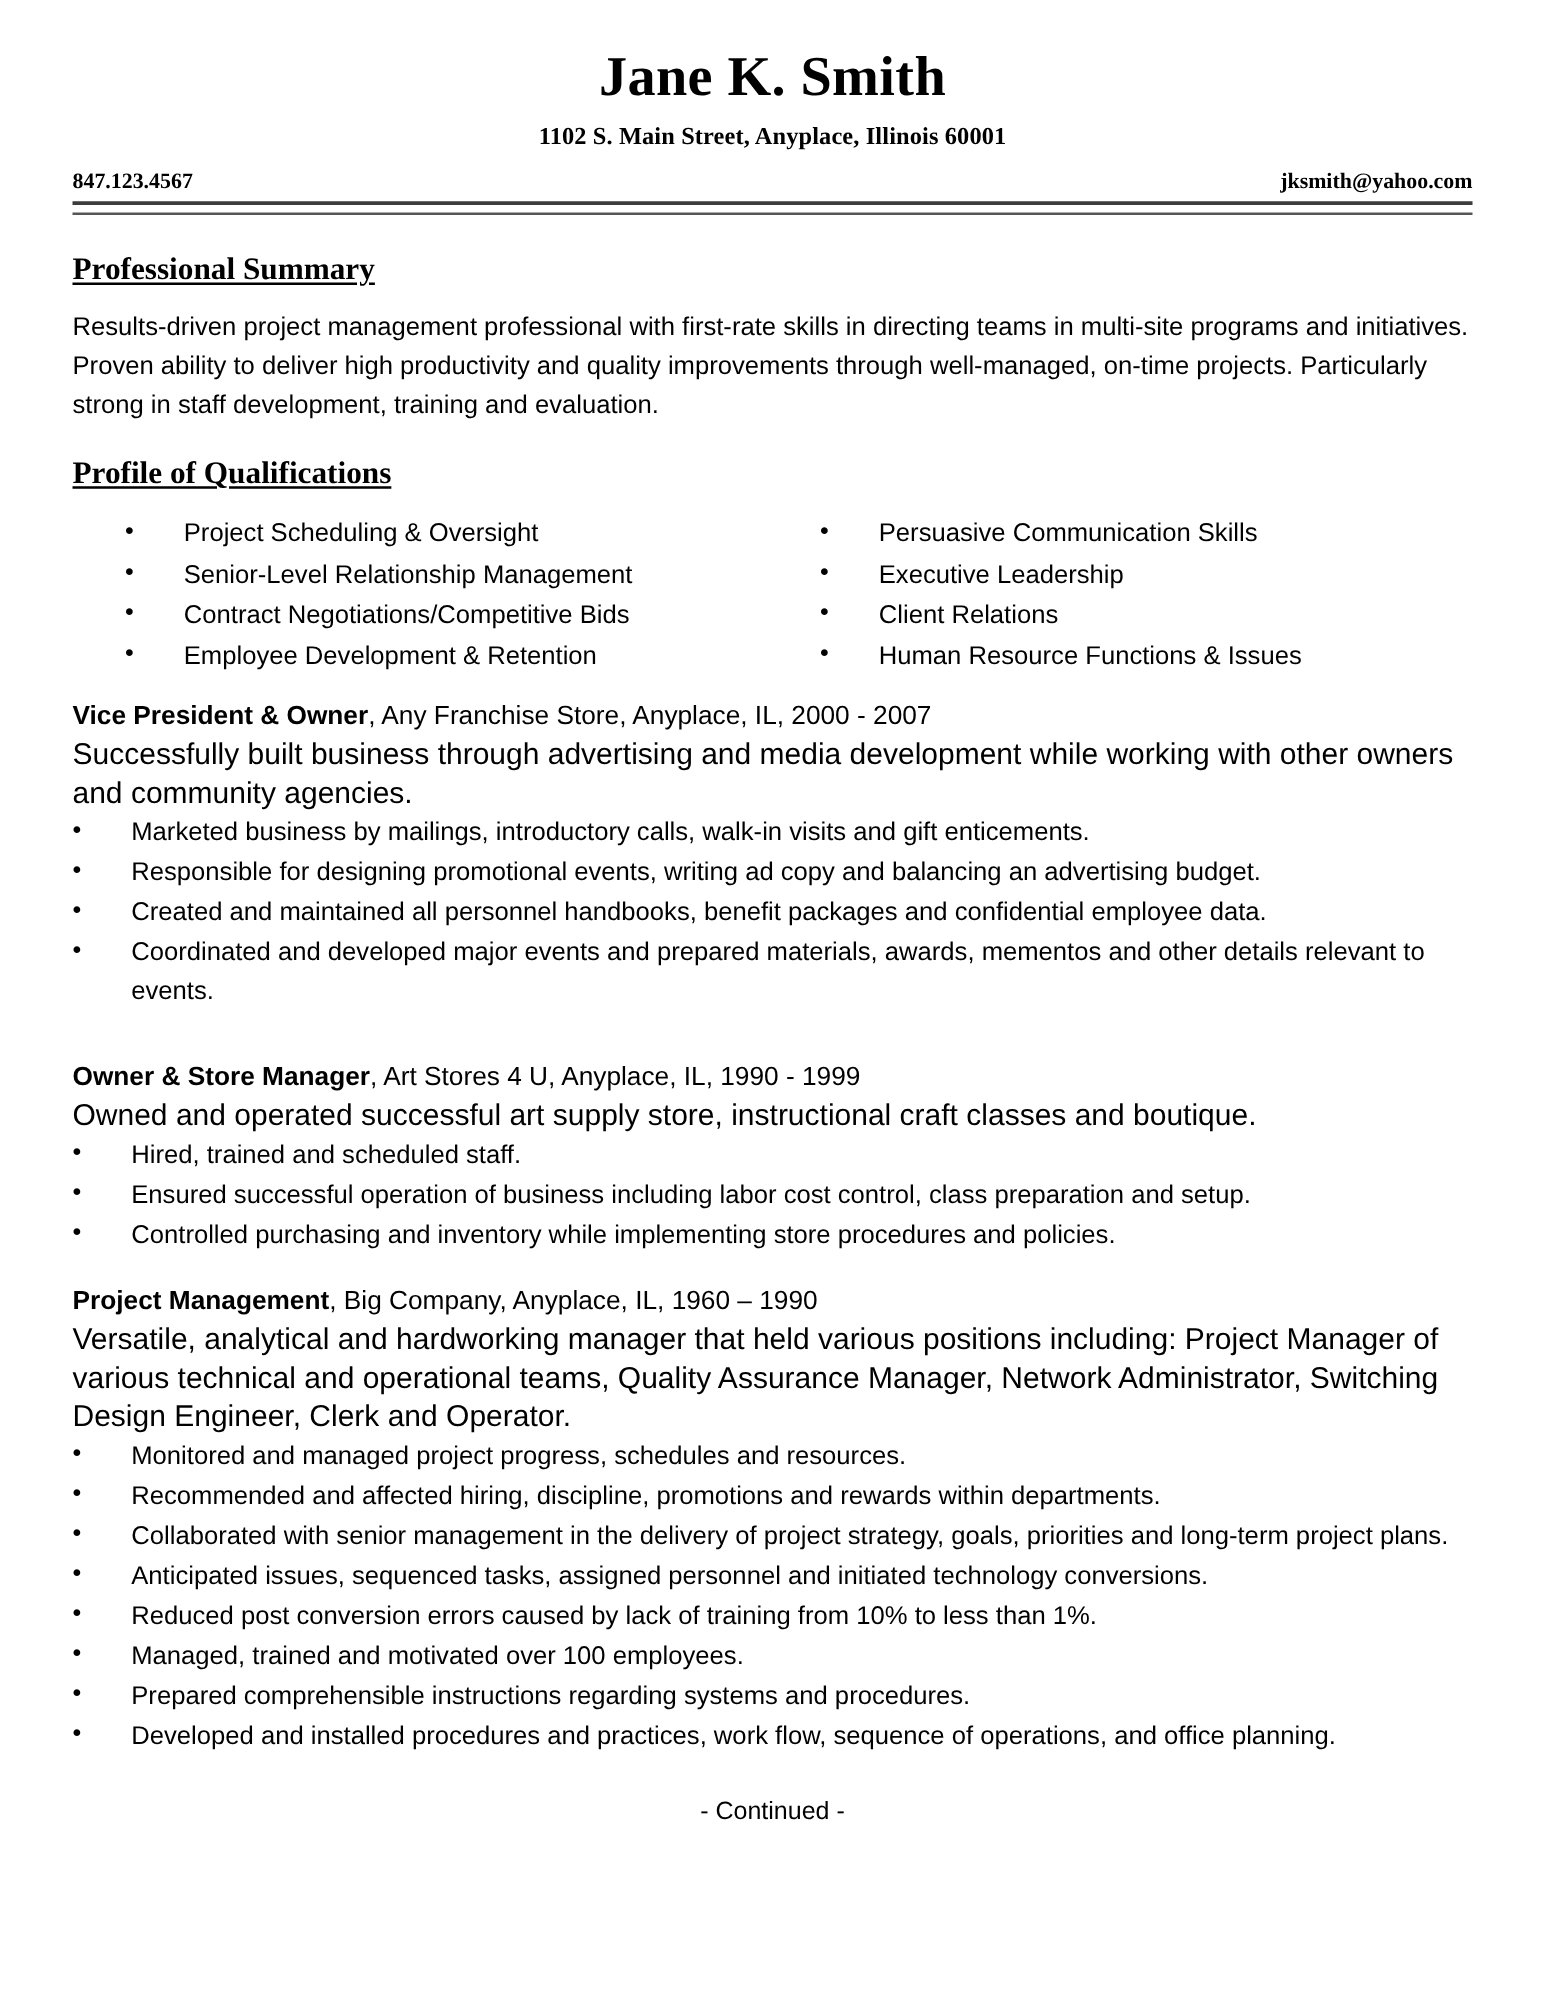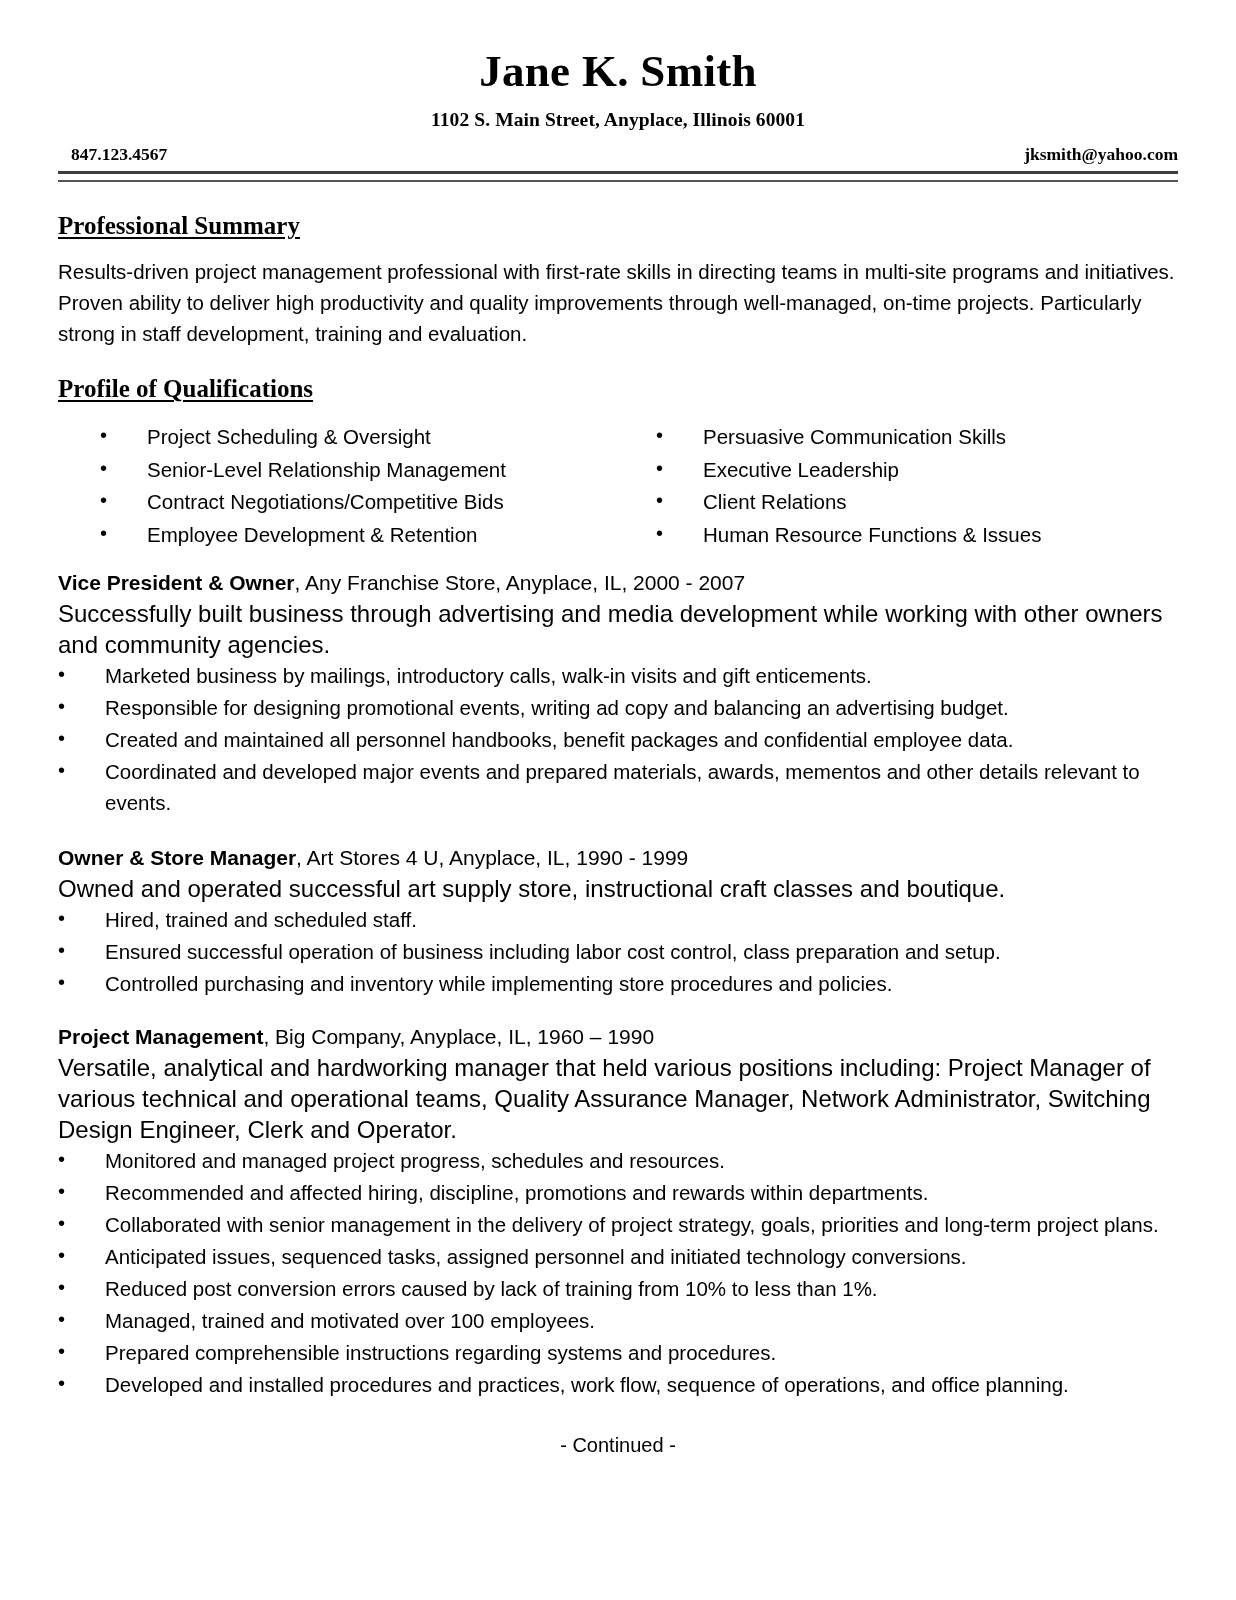--- a/index.html
+++ b/index.html
@@ -22,7 +22,7 @@
     width: 1236px;
     height: 1440px;
     box-sizing: border-box;
-    padding: 14px 58px;
+    padding: 4px 58px;
   }
 
   

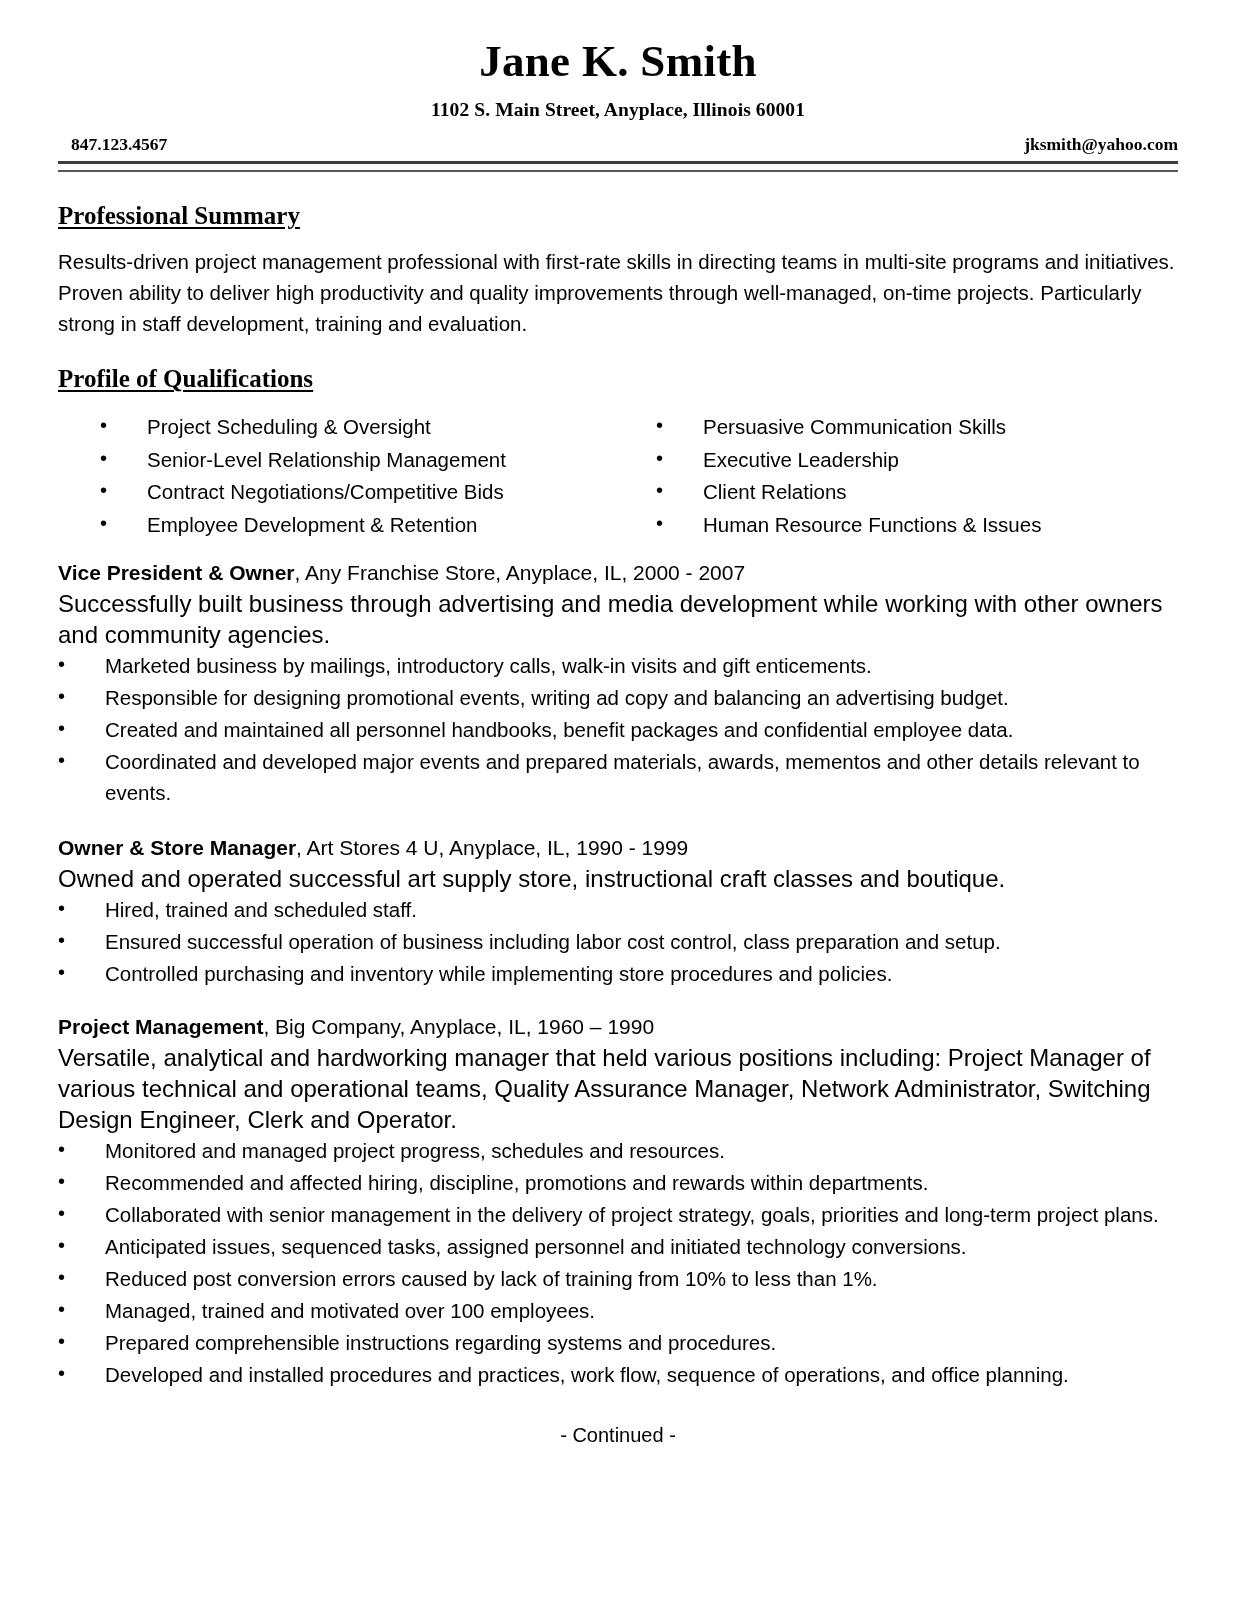--- a/index.html
+++ b/index.html
@@ -54,7 +54,7 @@
     font-weight: bold;
     font-size: 17.5px;
   }
-  .contact-phone { text-align: center; margin-left: 13px; }
+  .contact-phone { text-align: center; }
   .contact-email { text-align: right; }
 
   .header-rule {

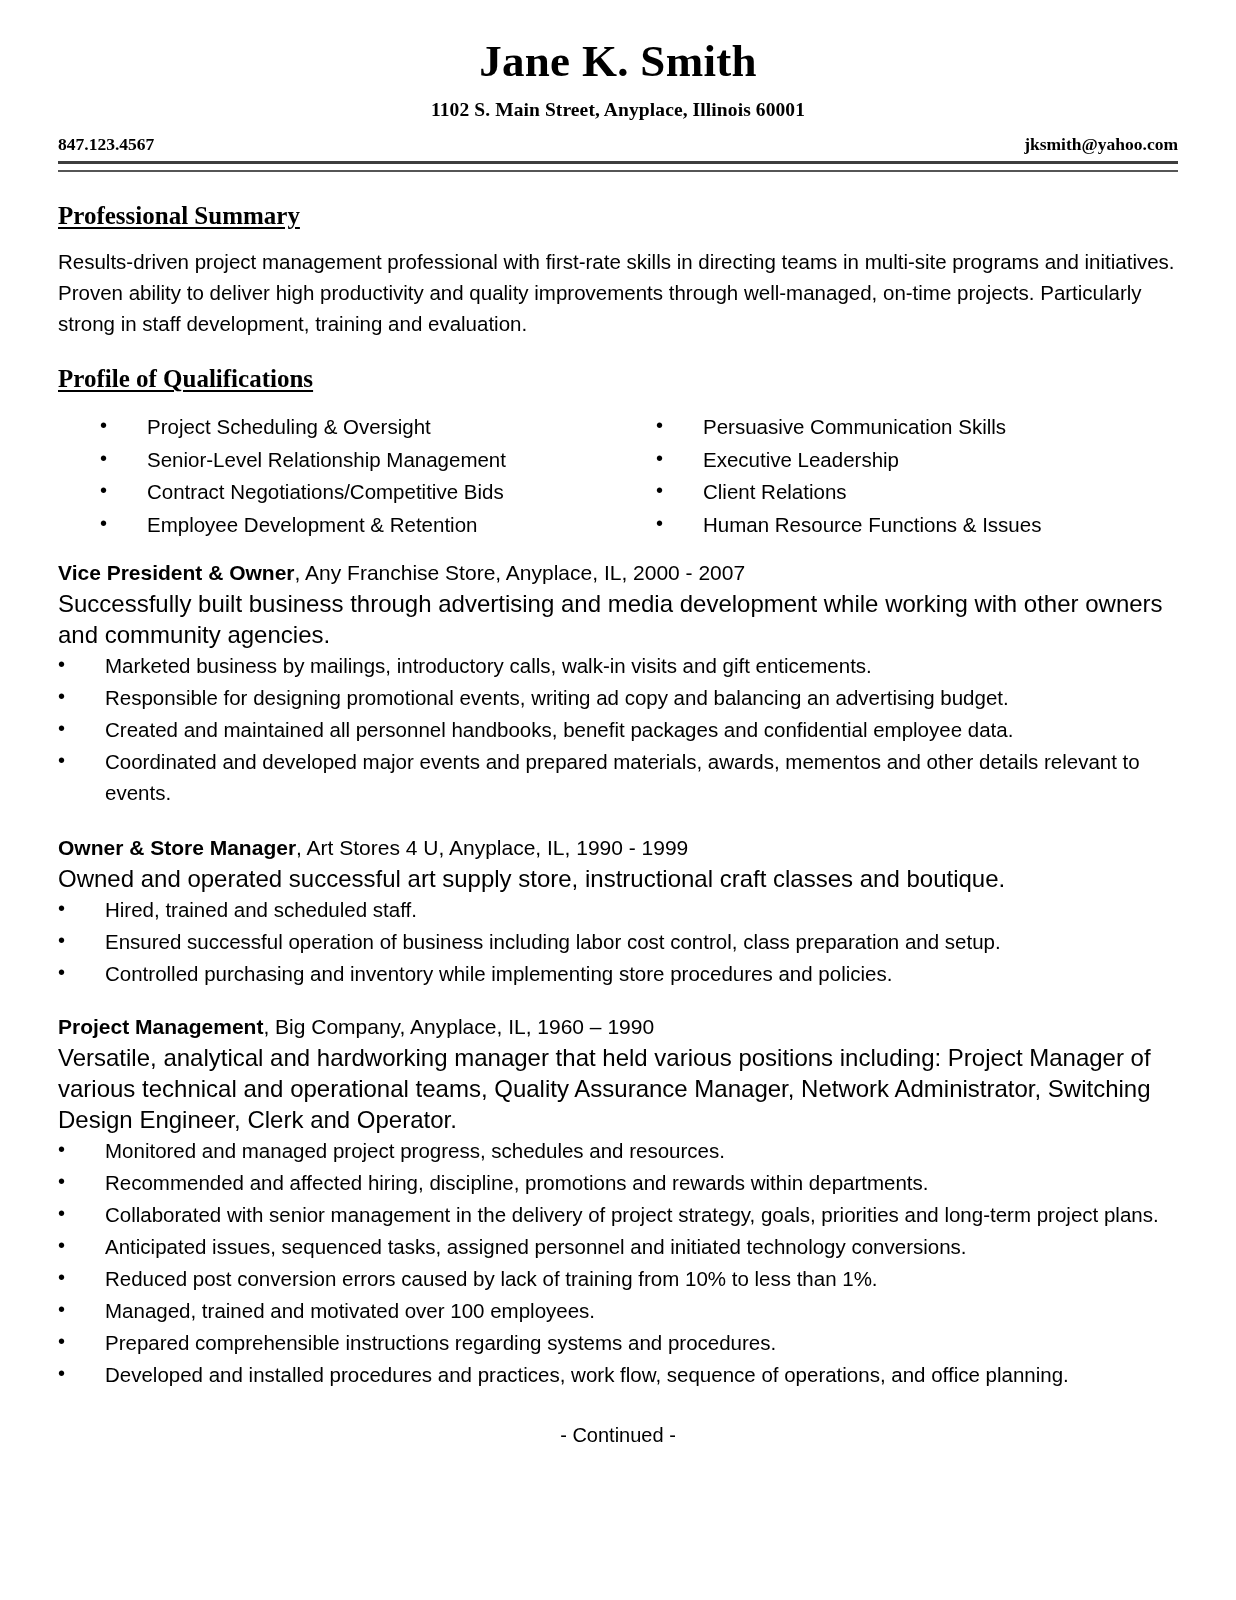--- a/index.html
+++ b/index.html
@@ -148,7 +148,7 @@
   }
   .job-bullets > li { margin-bottom: 1px; }
 
-  .job2 { margin-top: 24px; }
+  .job2 { margin-top: 38px; }
   .job3 { margin-top: 22px; }
 
   .job3-bullets > li { margin-bottom: -1px; }

